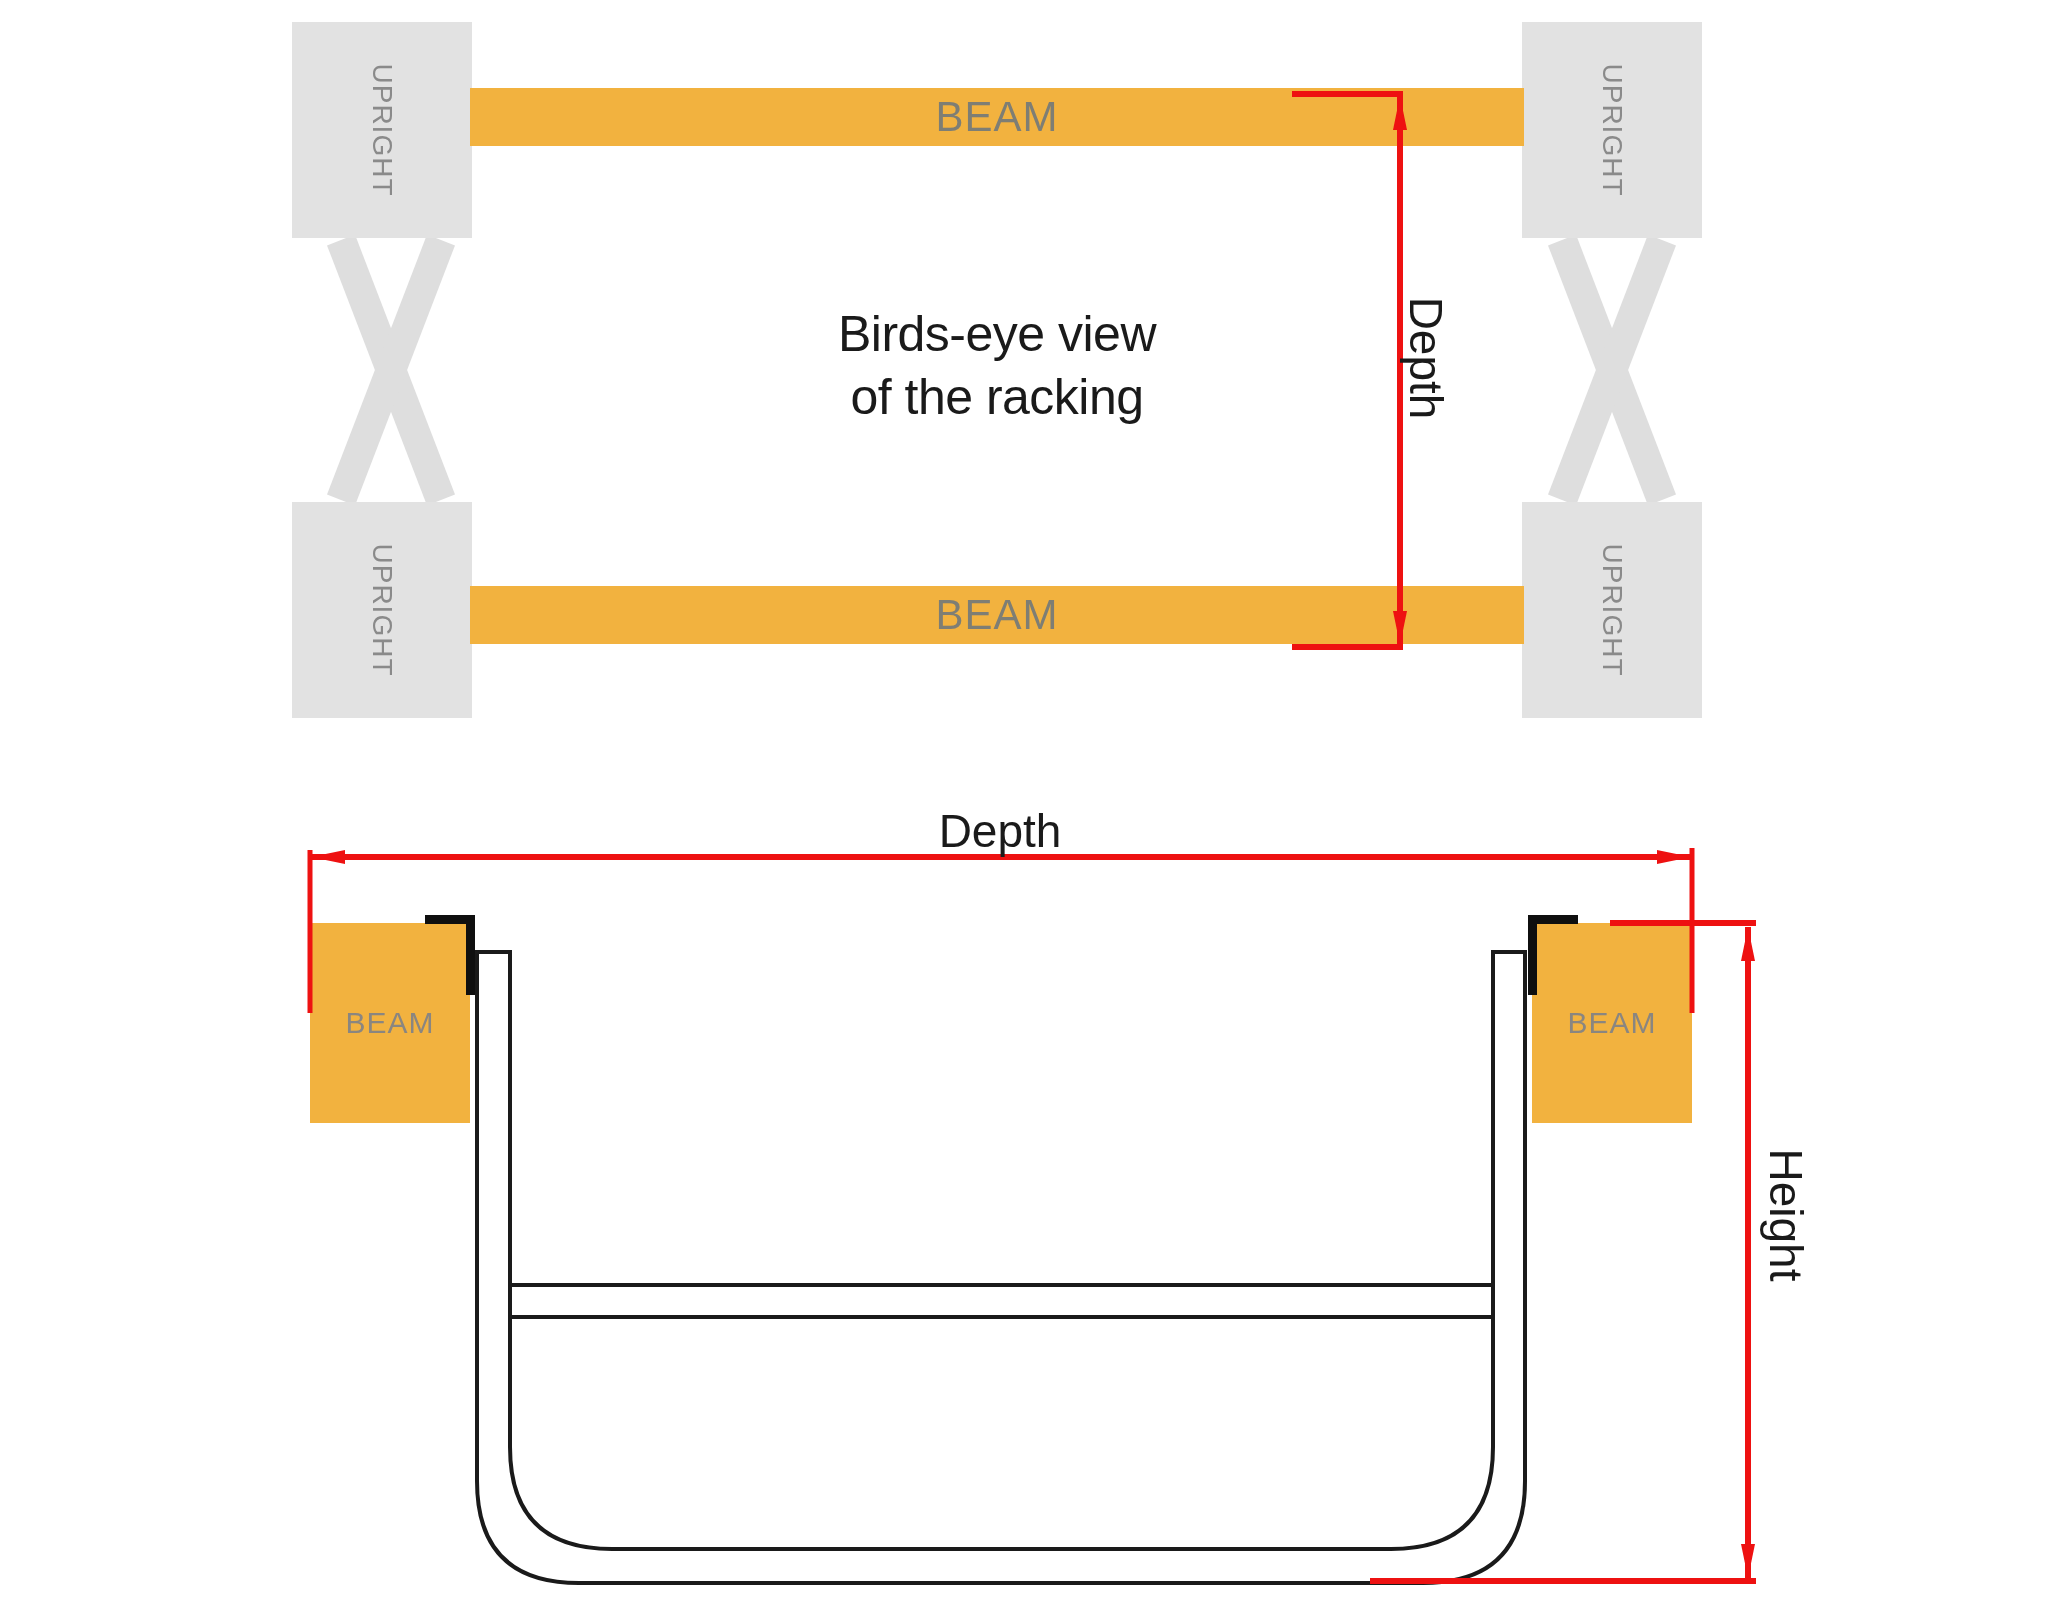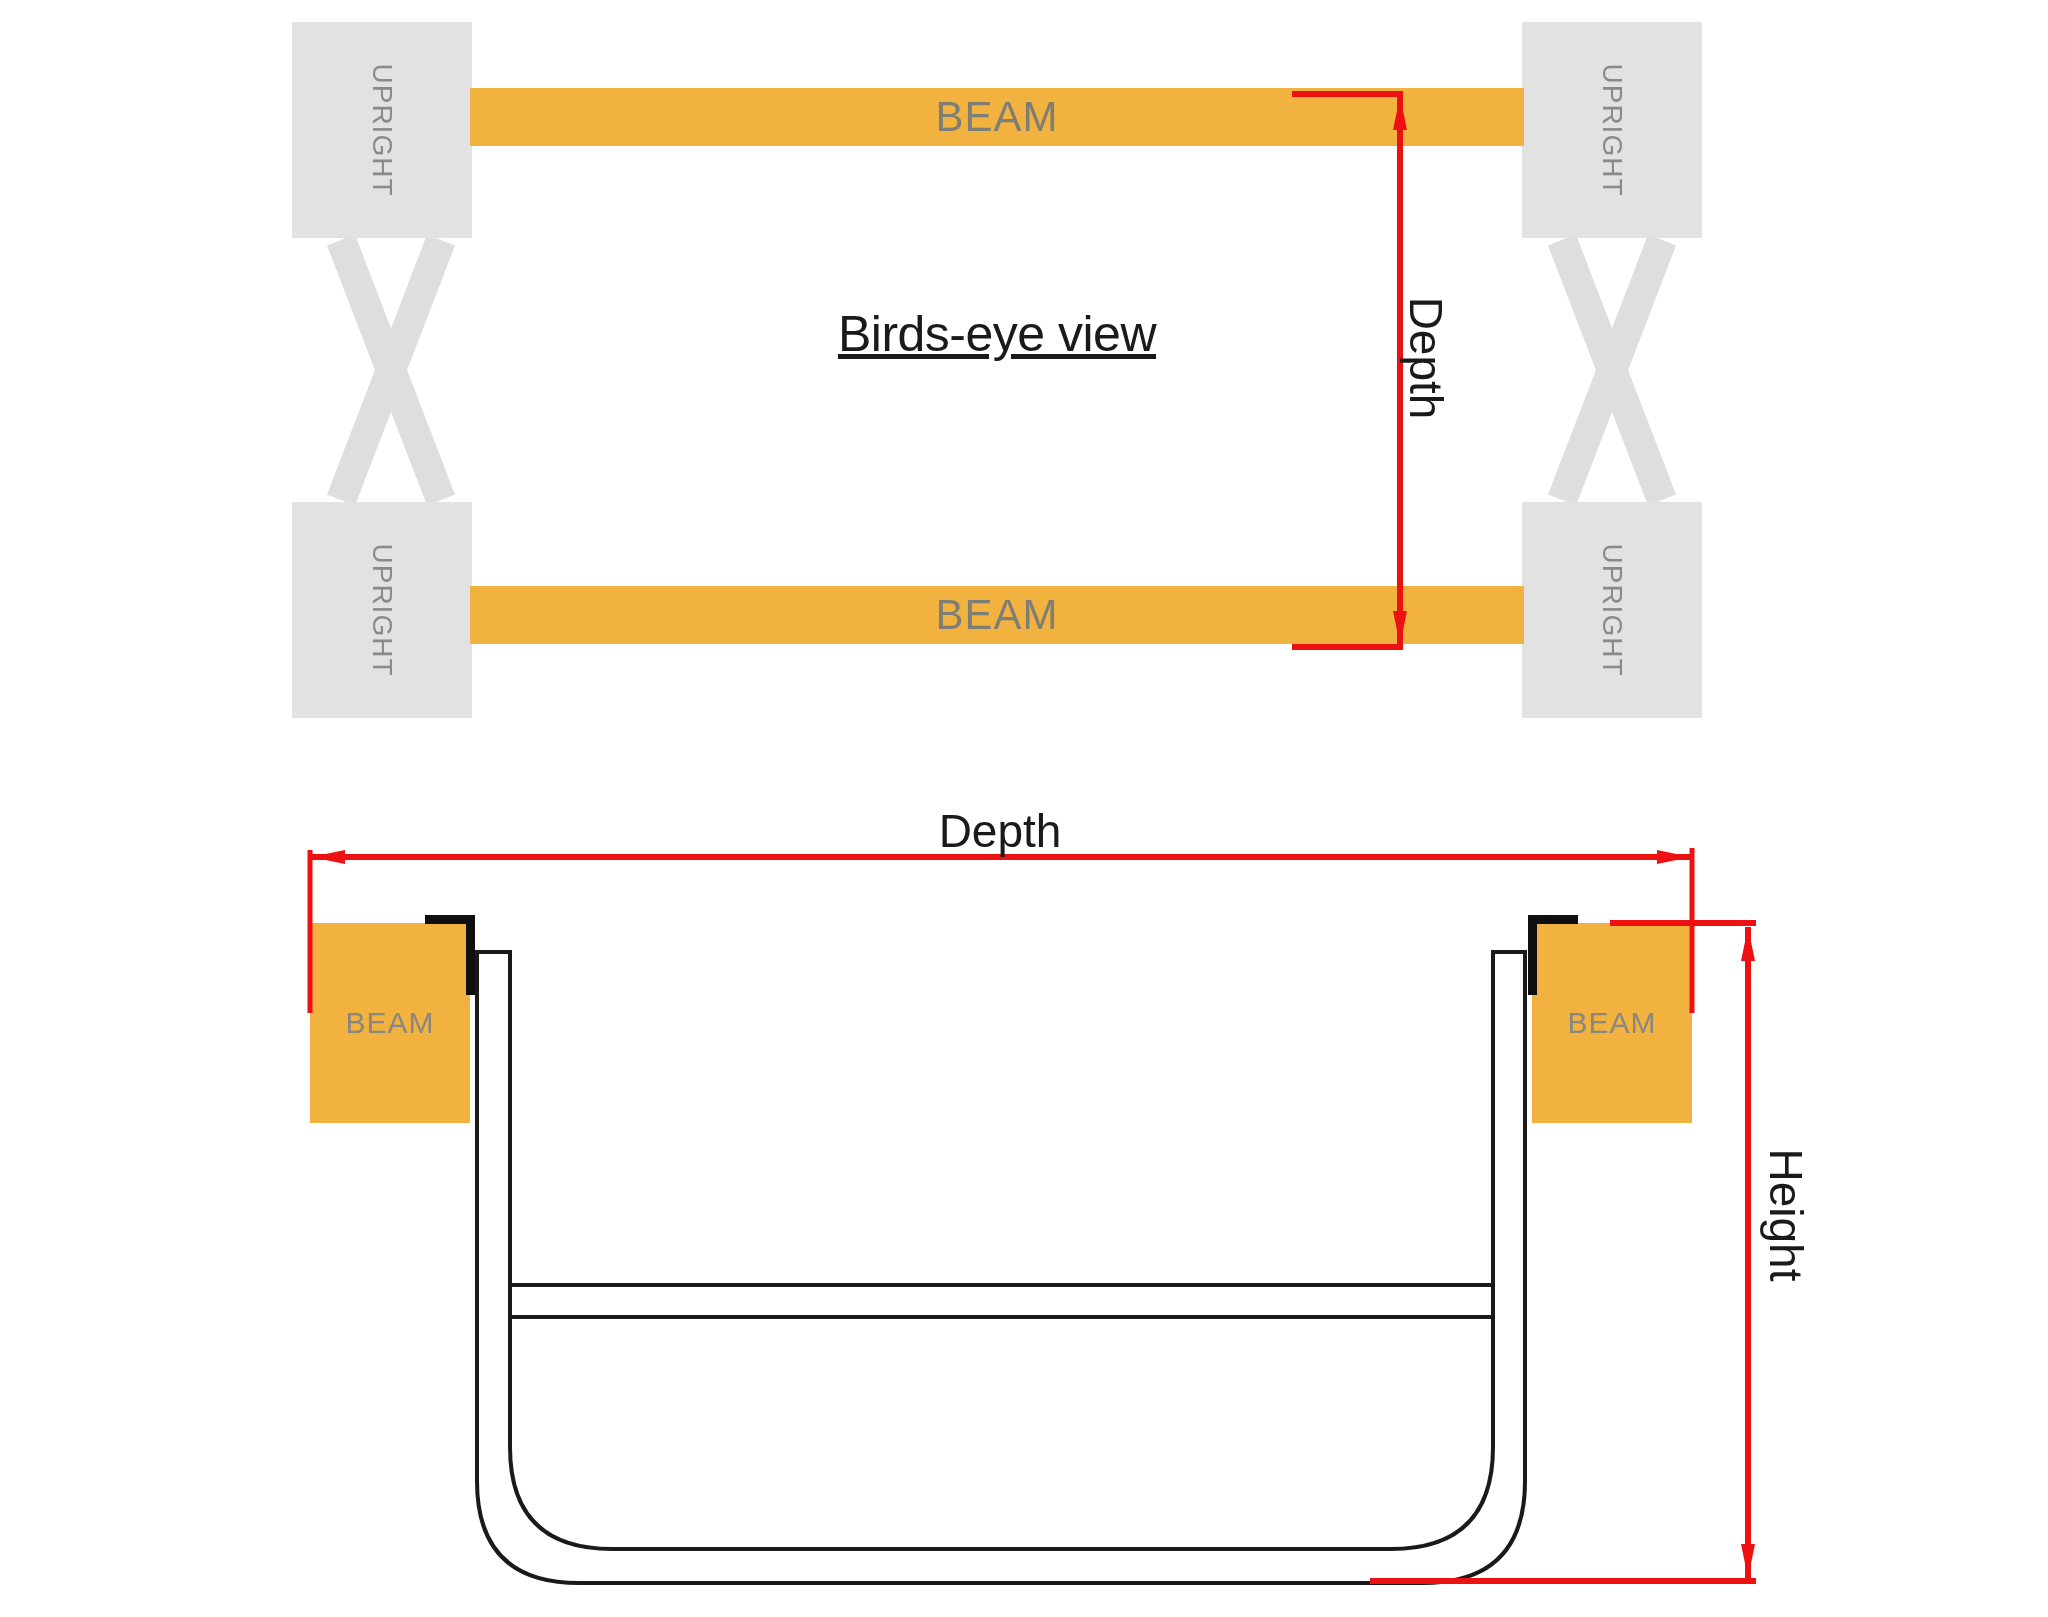--- a/index.html
+++ b/index.html
@@ -36,7 +36,7 @@
 
   
   .caption{left:597px;top:303px;width:800px;text-align:center;color:#1A1A1A;
-           font-size:50px;line-height:63px;letter-spacing:-0.5px;text-decoration:underline;}
+           font-size:50px;line-height:63px;letter-spacing:-0.5px;}
   .dim-label{color:#1A1A1A;font-size:46px;white-space:nowrap;}
   .depth-top{left:1358px;top:333px;width:140px;height:50px;text-align:center;
              transform:rotate(90deg);}

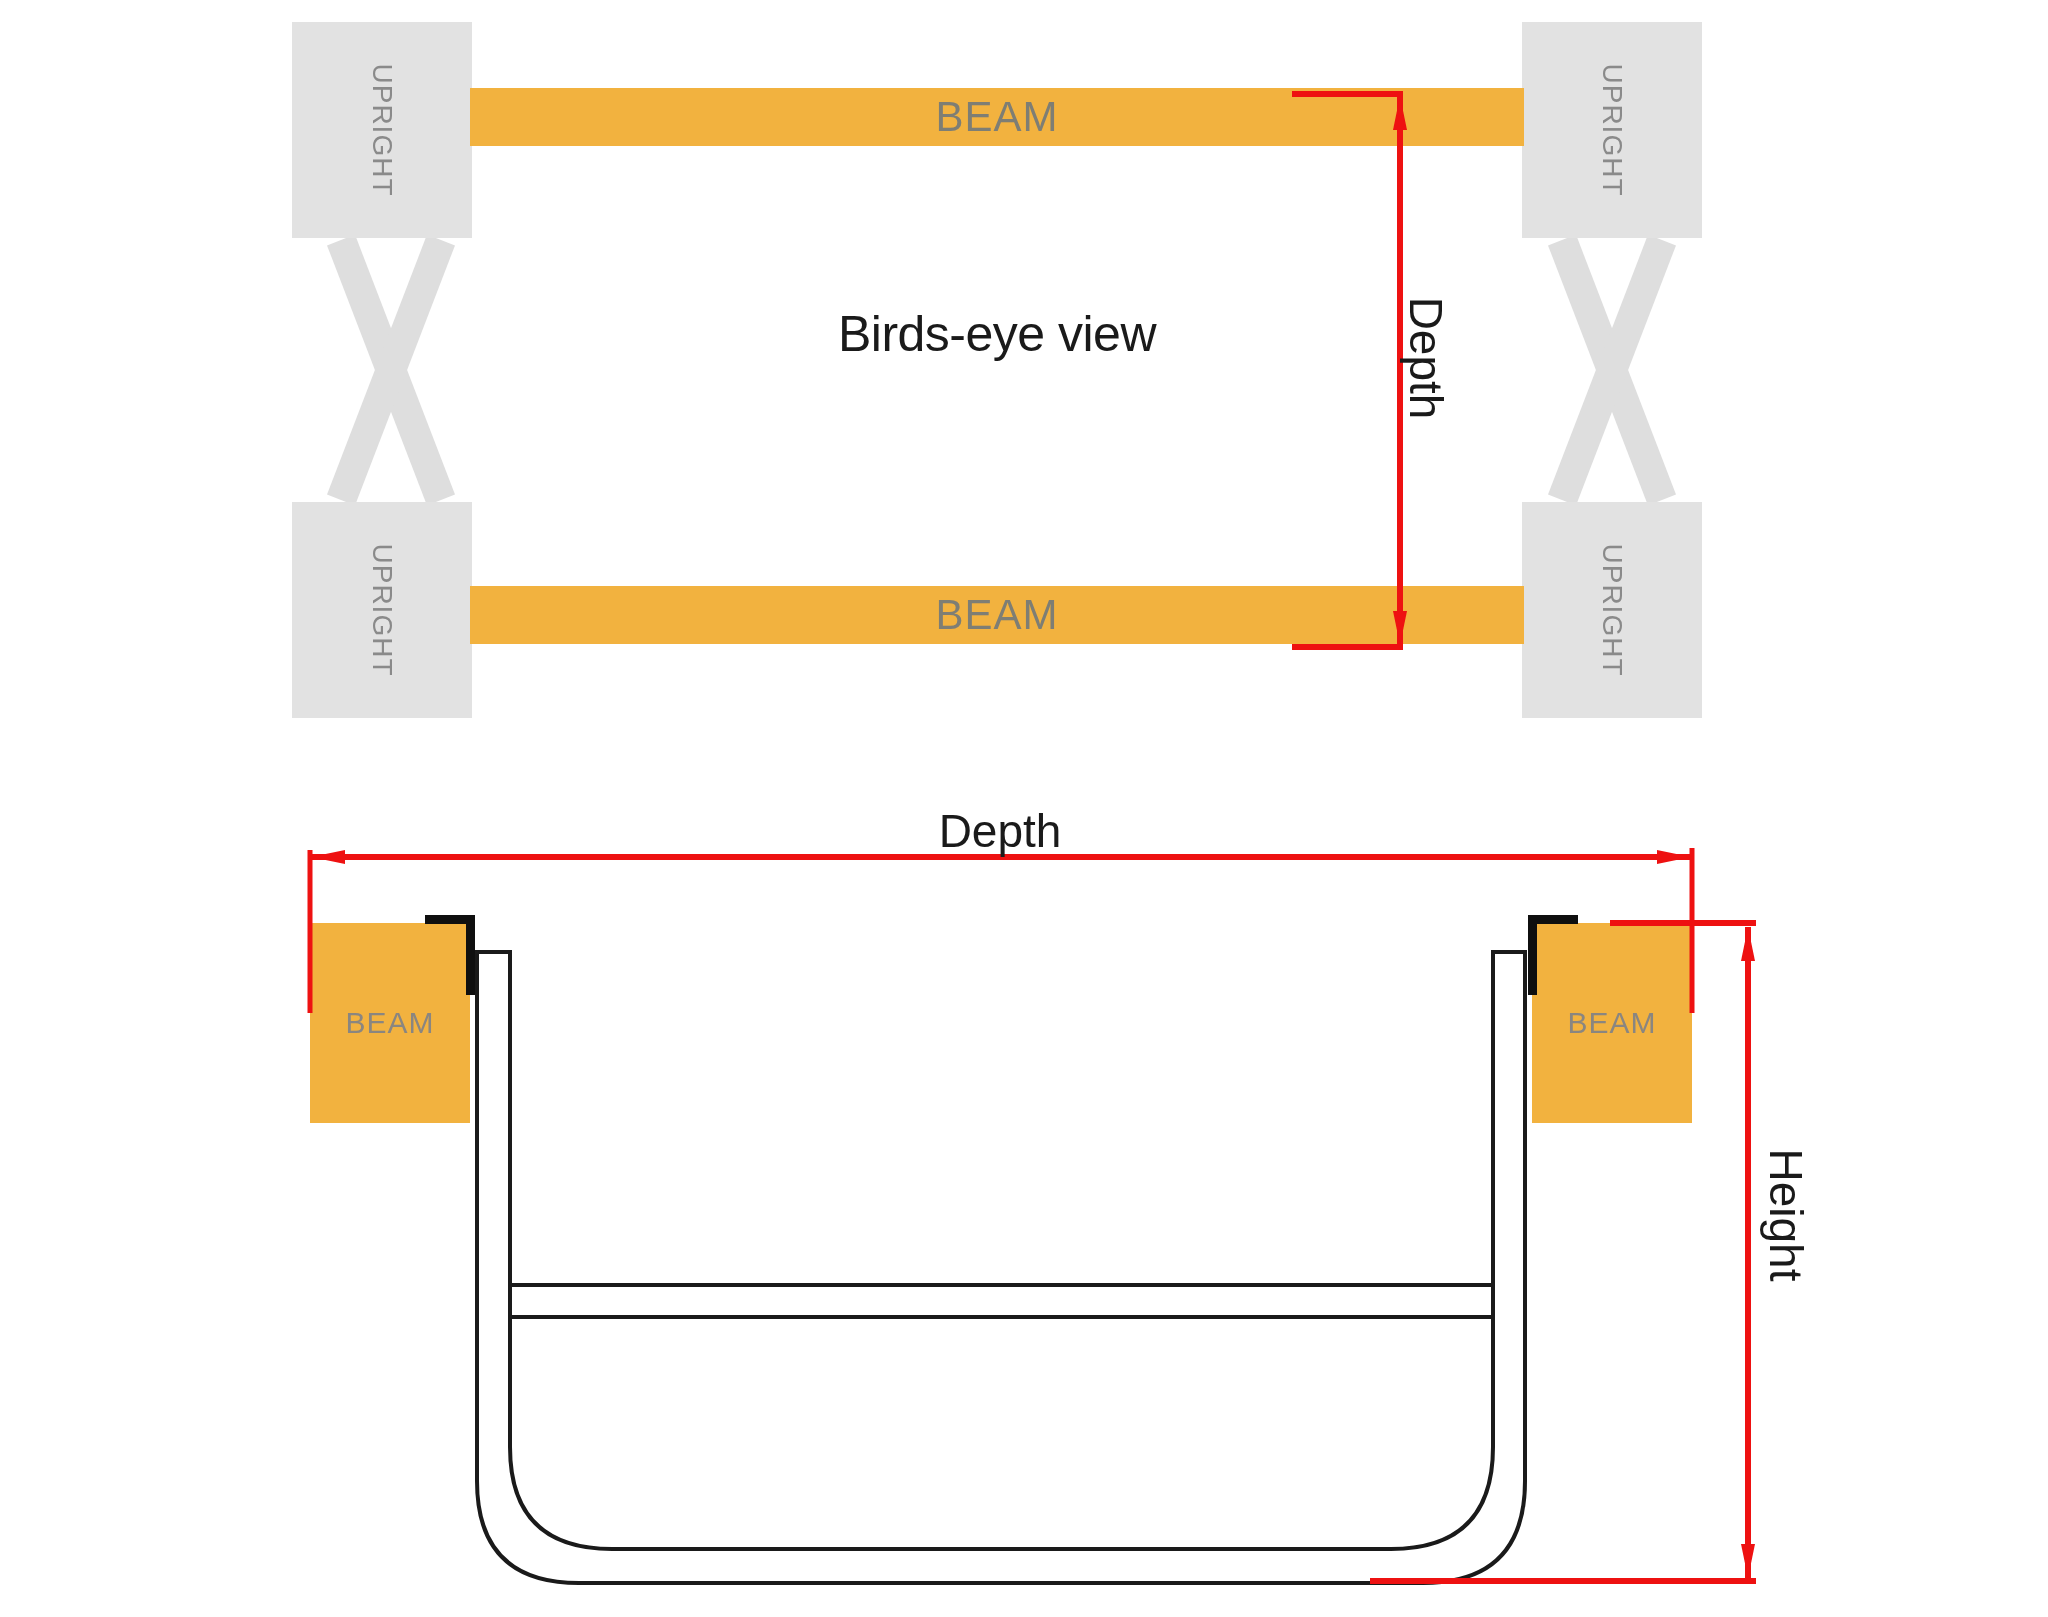--- a/index.html
+++ b/index.html
@@ -122,6 +122,7 @@
 
   <div class="lbl caption">
     <div>Birds-eye view</div>
+    <div>of the racking</div>
   </div>
   <div class="lbl dim-label depth-top">Depth</div>
   <div class="lbl dim-label depth-front">Depth</div>

